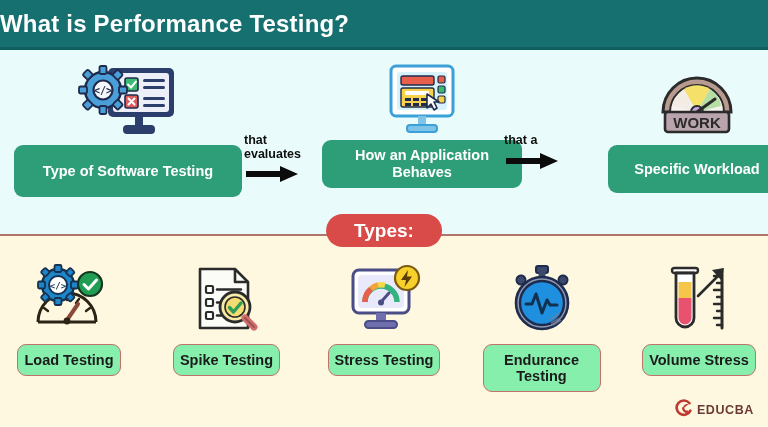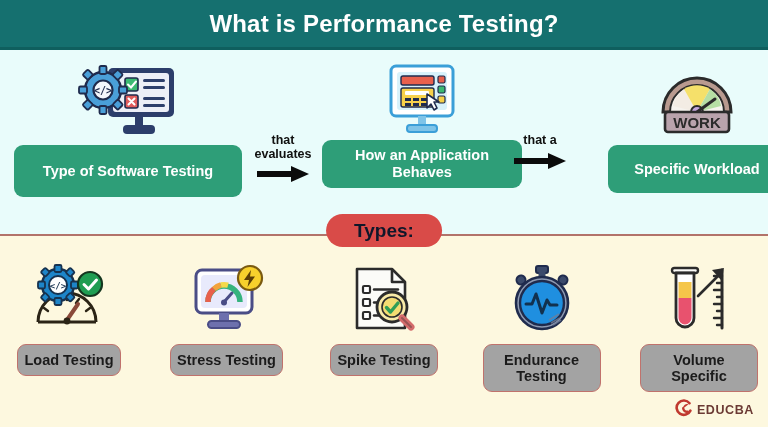--- a/index.html
+++ b/index.html
@@ -16,7 +16,7 @@
     background:#15706f;
     border-bottom:3px solid #0f5f5e;
     box-sizing:border-box;
-    display:flex;align-items:center;justify-content:center;
+    display:flex;align-items:center;justify-content:flex-start;
   }
   .header-title{
     color:#ffffff;font-size:24px;font-weight:bold;letter-spacing:.2px;

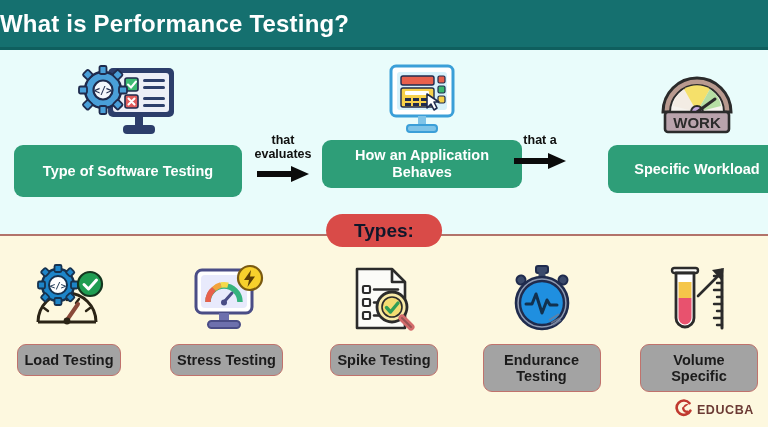--- a/index.html
+++ b/index.html
@@ -48,7 +48,7 @@
     box-sizing:border-box;padding:6px 8px;
   }
 
-  .connector{position:absolute;text-align:center;}
+  .connector{position:absolute;text-align:left;}
   .connector-label{
     font-size:12.5px;font-weight:bold;color:#10100f;line-height:1.08;
     white-space:nowrap;

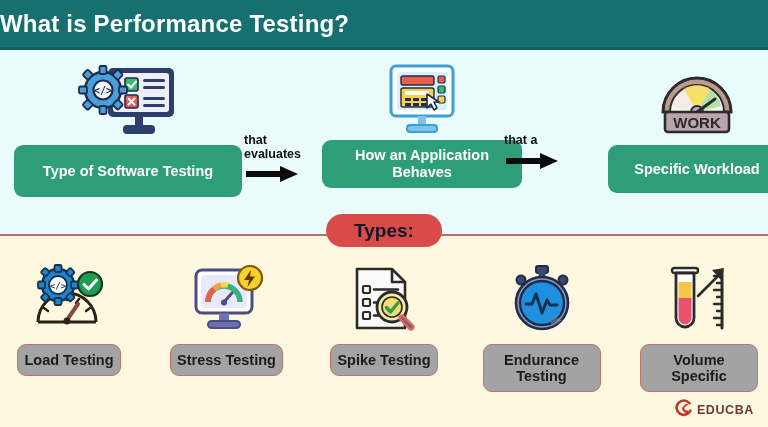--- a/index.html
+++ b/index.html
@@ -60,7 +60,7 @@
     position:absolute;left:50%;top:214px;transform:translateX(-50%);
     background:#d94b48;border-radius:17px;
     padding:7px 28px;
-    color:#0f172a;font-size:19px;font-weight:bold;line-height:1;
+    color:#ffffff;font-size:19px;font-weight:bold;line-height:1;
     z-index:5;
   }
 

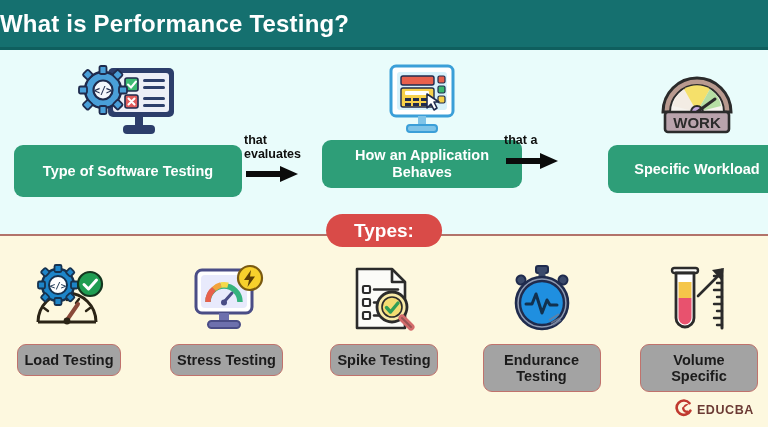--- a/index.html
+++ b/index.html
@@ -82,7 +82,7 @@
   }
   .type-label{
     margin-top:8px;
-    background:#a3a3a3;border:1.6px solid #c0726c;border-radius:9px;
+    background:#86efac;border:1.6px solid #c0726c;border-radius:9px;
     color:#1b1b1b;font-size:14.5px;font-weight:bold;line-height:1.12;
     text-align:center;padding:7px 6px;box-sizing:border-box;
     min-width:96px;

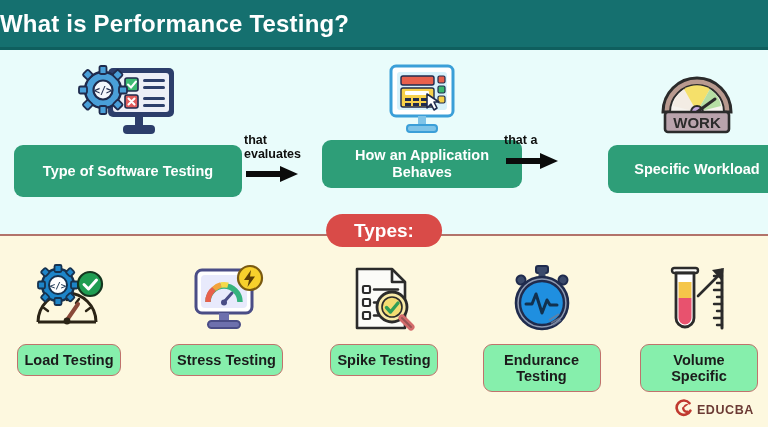--- a/index.html
+++ b/index.html
@@ -259,6 +259,31 @@
       <div class="type-card">
         <div class="type-icon">
           <svg width="78" height="70" viewBox="0 0 78 70">
+            <path d="M12 5 H47 L60 18 V64 H12 Z" fill="#fbfbf8" stroke="#2b2b2b" stroke-width="2.6" stroke-linejoin="round"></path>
+            <path d="M47 5 V18 H60" fill="none" stroke="#2b2b2b" stroke-width="2.6" stroke-linejoin="round"></path>
+            <g stroke="#2b2b2b" stroke-width="2.2" fill="#ffffff">
+              <rect x="18" y="22" width="7" height="7" rx="1.2"></rect>
+              <rect x="18" y="35" width="7" height="7" rx="1.2"></rect>
+              <rect x="18" y="48" width="7" height="7" rx="1.2"></rect>
+            </g>
+            <g stroke="#2b2b2b" stroke-width="2.4" stroke-linecap="round">
+              <path d="M29 25.5 H53"></path>
+                <path d="M29 38.5 H53"></path>
+                <path d="M29 51.5 H53"></path>
+            </g>
+            <circle cx="47" cy="43" r="15" fill="#f8eaa8" stroke="#2b2b2b" stroke-width="2.8"></circle>
+            <circle cx="47" cy="43" r="10" fill="#f3dc72" stroke="#2b2b2b" stroke-width="1.6"></circle>
+            <path d="M41.5 43.5 l4 4.5 l7.5 -9" stroke="#2f9e56" stroke-width="3.4" fill="none" stroke-linecap="round" stroke-linejoin="round"></path>
+            <path d="M57 54 L66 63" stroke="#d46b6b" stroke-width="7" stroke-linecap="round"></path>
+            <path d="M57 54 L66 63" stroke="#2b2b2b" stroke-width="2" stroke-linecap="round" opacity=".35"></path>
+          </svg>
+        </div>
+        <div class="type-label">Spike Testing</div>
+      </div>
+
+      <div class="type-card">
+        <div class="type-icon">
+          <svg width="78" height="70" viewBox="0 0 78 70">
             <rect x="8" y="6" width="56" height="43" rx="6" fill="#ffffff" stroke="#4a4d86" stroke-width="3"></rect>
             <rect x="13" y="11" width="46" height="33" rx="4" fill="#e8eafc"></rect>
             <path d="M20 38 A16 16 0 0 1 52 38" fill="none" stroke="#35b37e" stroke-width="5.5"></path>
@@ -274,31 +299,6 @@
           </svg>
         </div>
         <div class="type-label">Stress Testing</div>
-      </div>
-
-      <div class="type-card">
-        <div class="type-icon">
-          <svg width="78" height="70" viewBox="0 0 78 70">
-            <path d="M12 5 H47 L60 18 V64 H12 Z" fill="#fbfbf8" stroke="#2b2b2b" stroke-width="2.6" stroke-linejoin="round"></path>
-            <path d="M47 5 V18 H60" fill="none" stroke="#2b2b2b" stroke-width="2.6" stroke-linejoin="round"></path>
-            <g stroke="#2b2b2b" stroke-width="2.2" fill="#ffffff">
-              <rect x="18" y="22" width="7" height="7" rx="1.2"></rect>
-              <rect x="18" y="35" width="7" height="7" rx="1.2"></rect>
-              <rect x="18" y="48" width="7" height="7" rx="1.2"></rect>
-            </g>
-            <g stroke="#2b2b2b" stroke-width="2.4" stroke-linecap="round">
-              <path d="M29 25.5 H53"></path>
-                <path d="M29 38.5 H53"></path>
-                <path d="M29 51.5 H53"></path>
-            </g>
-            <circle cx="47" cy="43" r="15" fill="#f8eaa8" stroke="#2b2b2b" stroke-width="2.8"></circle>
-            <circle cx="47" cy="43" r="10" fill="#f3dc72" stroke="#2b2b2b" stroke-width="1.6"></circle>
-            <path d="M41.5 43.5 l4 4.5 l7.5 -9" stroke="#2f9e56" stroke-width="3.4" fill="none" stroke-linecap="round" stroke-linejoin="round"></path>
-            <path d="M57 54 L66 63" stroke="#d46b6b" stroke-width="7" stroke-linecap="round"></path>
-            <path d="M57 54 L66 63" stroke="#2b2b2b" stroke-width="2" stroke-linecap="round" opacity=".35"></path>
-          </svg>
-        </div>
-        <div class="type-label">Spike Testing</div>
       </div>
 
       <div class="type-card">

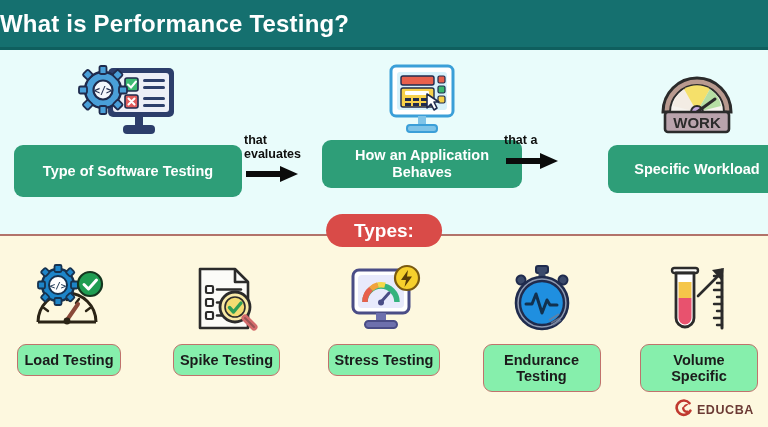--- a/index.html
+++ b/index.html
@@ -344,7 +344,7 @@
             <path d="M52 6 L64 4 L61 16 Z" fill="#2b2b2b"></path>
           </svg>
         </div>
-        <div class="type-label">Volume Specific</div>
+        <div class="type-label">Volume Stress</div>
       </div>
 
     </div>

